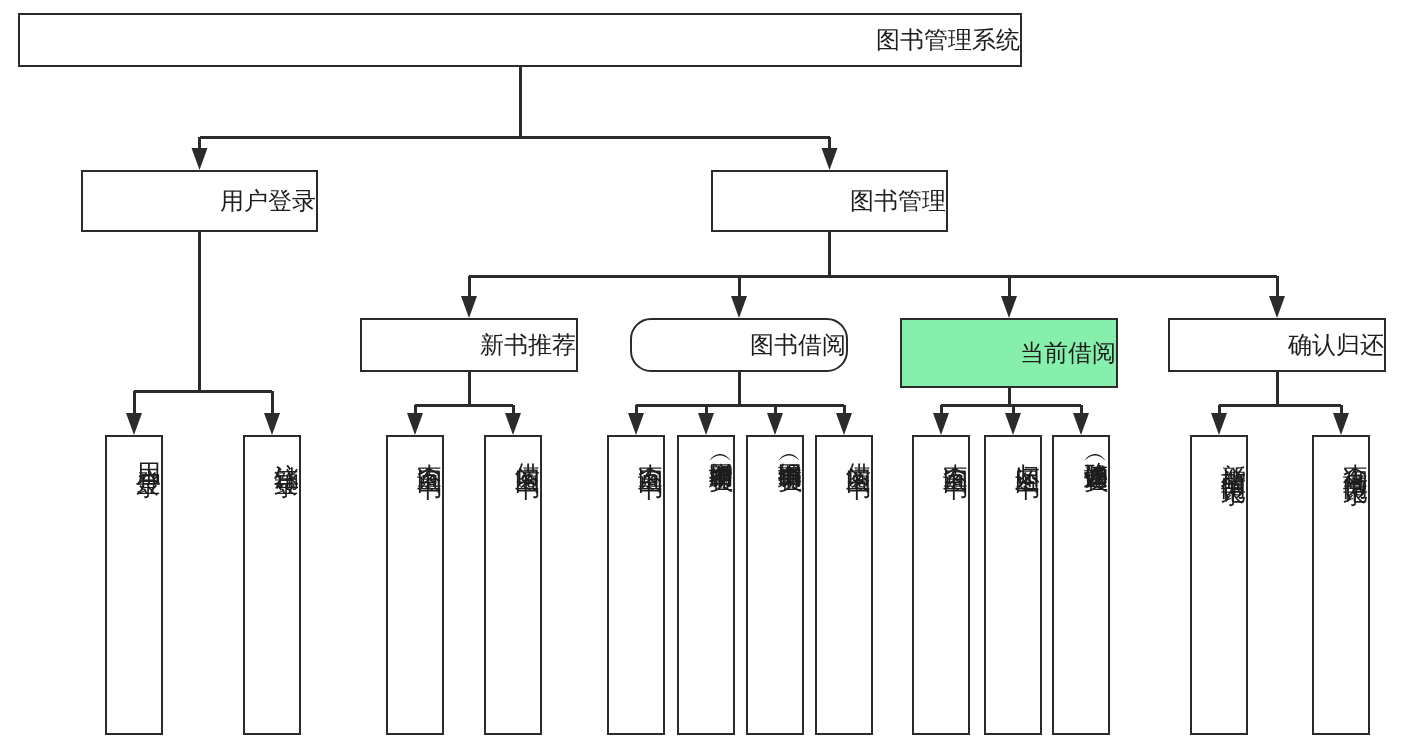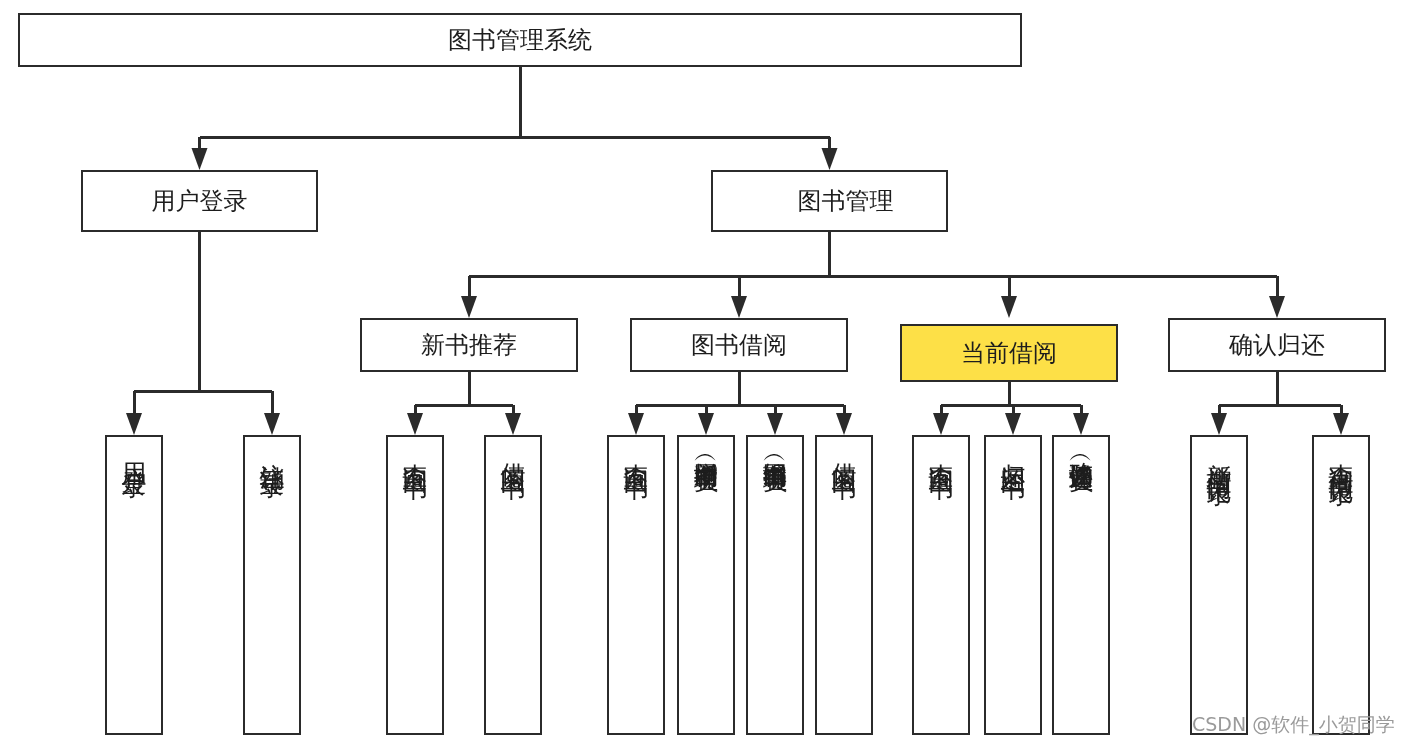--- a/index.html
+++ b/index.html
@@ -34,7 +34,7 @@
     border: 2px solid #2b2b2b;
     display: flex;
     align-items: center;
-    justify-content: center;
+    justify-content: flex-end;
     overflow: hidden;
   }
   .node-label {

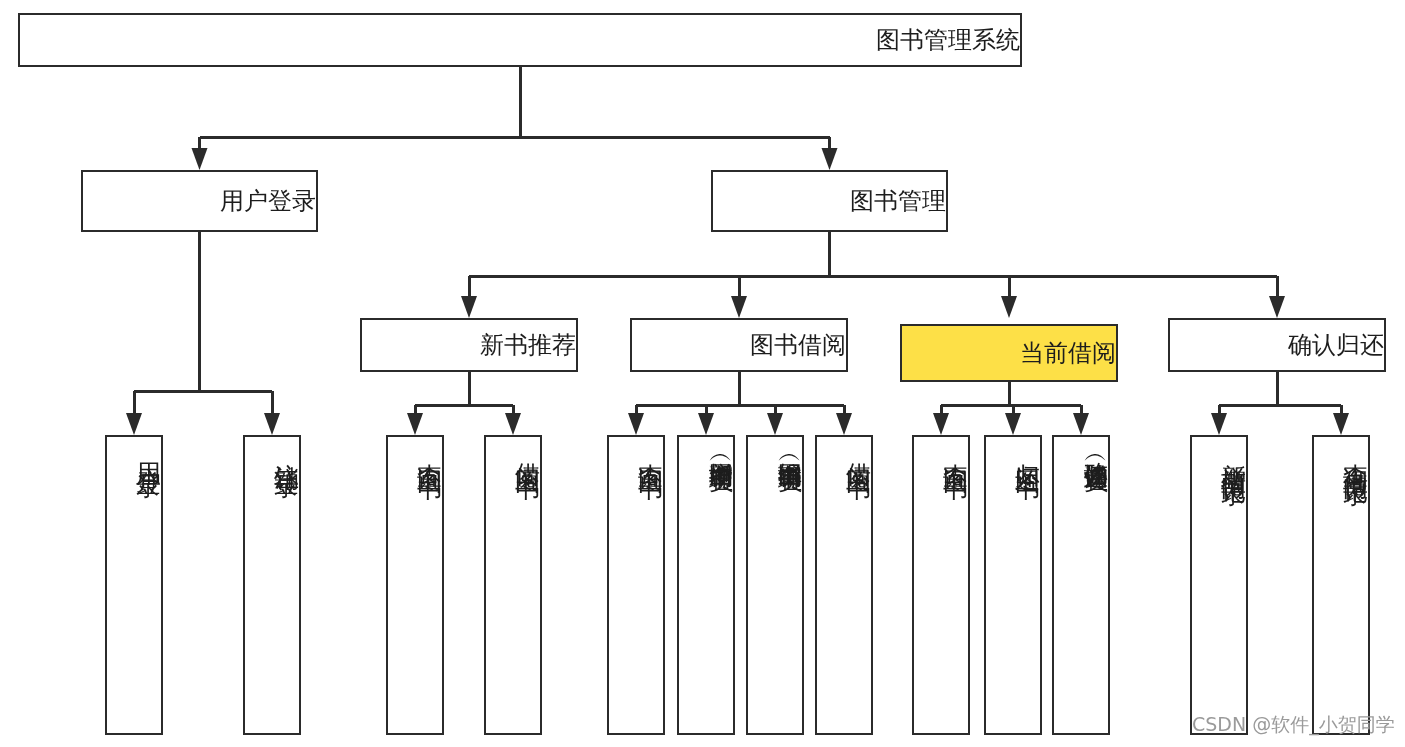--- a/index.html
+++ b/index.html
@@ -143,7 +143,7 @@
       <div class="node horizontal" id="node-new-book-rec" style="left: 360px; top: 318px; width: 218px; height: 54px; border-color: rgb(43, 43, 43); background: rgb(255, 255, 255);">
         <span class="node-label" style="color: rgb(29, 29, 29);">新书推荐</span>
       </div>
-      <div class="node horizontal" id="node-book-borrow" style="left: 630px; top: 318px; width: 218px; height: 54px; border-color: rgb(43, 43, 43); background: rgb(255, 255, 255);">
+      <div class="node horizontal" id="node-book-borrow" style="left: 630px; top: 318px; width: 218px; height: 54px; border-color: rgb(43, 43, 43); background: rgb(255, 255, 255); border-radius: 21px;">
         <span class="node-label" style="color: rgb(29, 29, 29);">图书借阅</span>
       </div>
       <div class="node horizontal" id="node-current-borrow" style="left: 900px; top: 318px; width: 218px; height: 58px; border-color: rgb(43, 43, 43); background: #fde047; margin-top: 6px;">

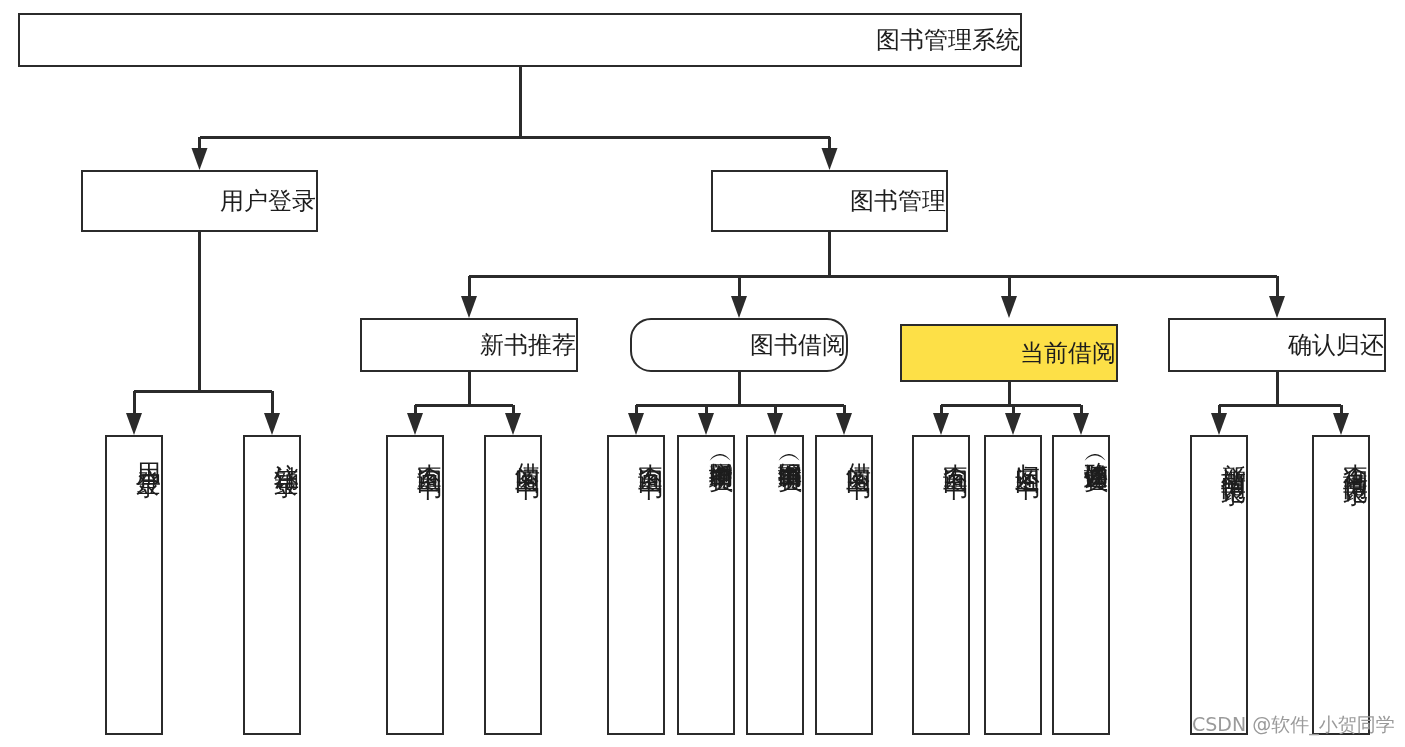--- a/index.html
+++ b/index.html
@@ -146,7 +146,7 @@
       <div class="node horizontal" id="node-book-borrow" style="left: 630px; top: 318px; width: 218px; height: 54px; border-color: rgb(43, 43, 43); background: rgb(255, 255, 255); border-radius: 21px;">
         <span class="node-label" style="color: rgb(29, 29, 29);">图书借阅</span>
       </div>
-      <div class="node horizontal" id="node-current-borrow" style="left: 900px; top: 318px; width: 218px; height: 58px; border-color: rgb(43, 43, 43); background: #fde047; margin-top: 6px;">
+      <div class="node horizontal" id="node-current-borrow" style="left: 900px; top: 318px; width: 218px; height: 70px; border-color: rgb(43, 43, 43); background: #86efac;">
         <span class="node-label" style="color: rgb(29, 29, 29);">当前借阅</span>
       </div>
       <div class="node horizontal" id="node-borrow-record" style="left: 1168px; top: 318px; width: 218px; height: 54px; border-color: rgb(43, 43, 43); background: rgb(255, 255, 255);">

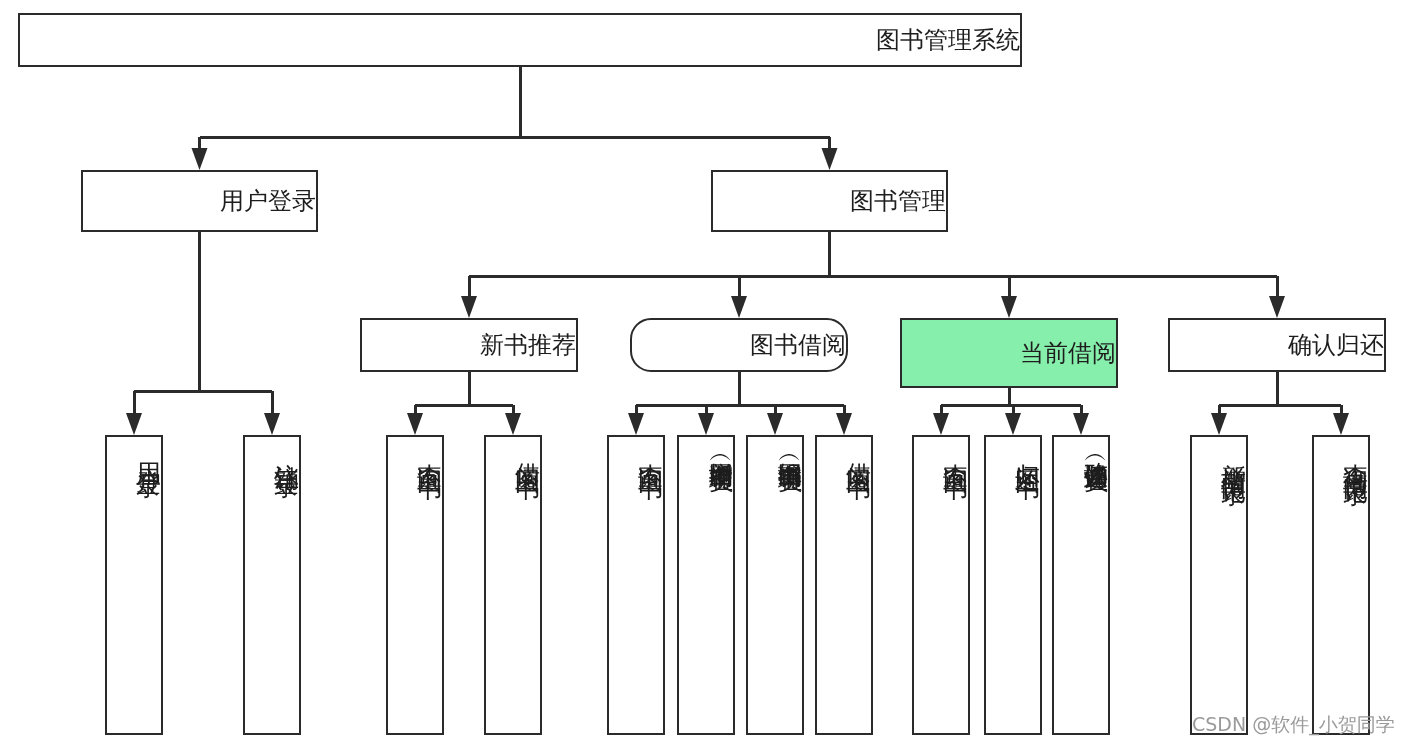--- a/index.html
+++ b/index.html
@@ -192,7 +192,6 @@
         <span class="node-label" style="color: rgb(29, 29, 29);">查询借阅记录</span>
       </div>
     </div>
-  <div class="watermark">CSDN @软件_小贺同学</div>
 </div>
 
 </body></html>

